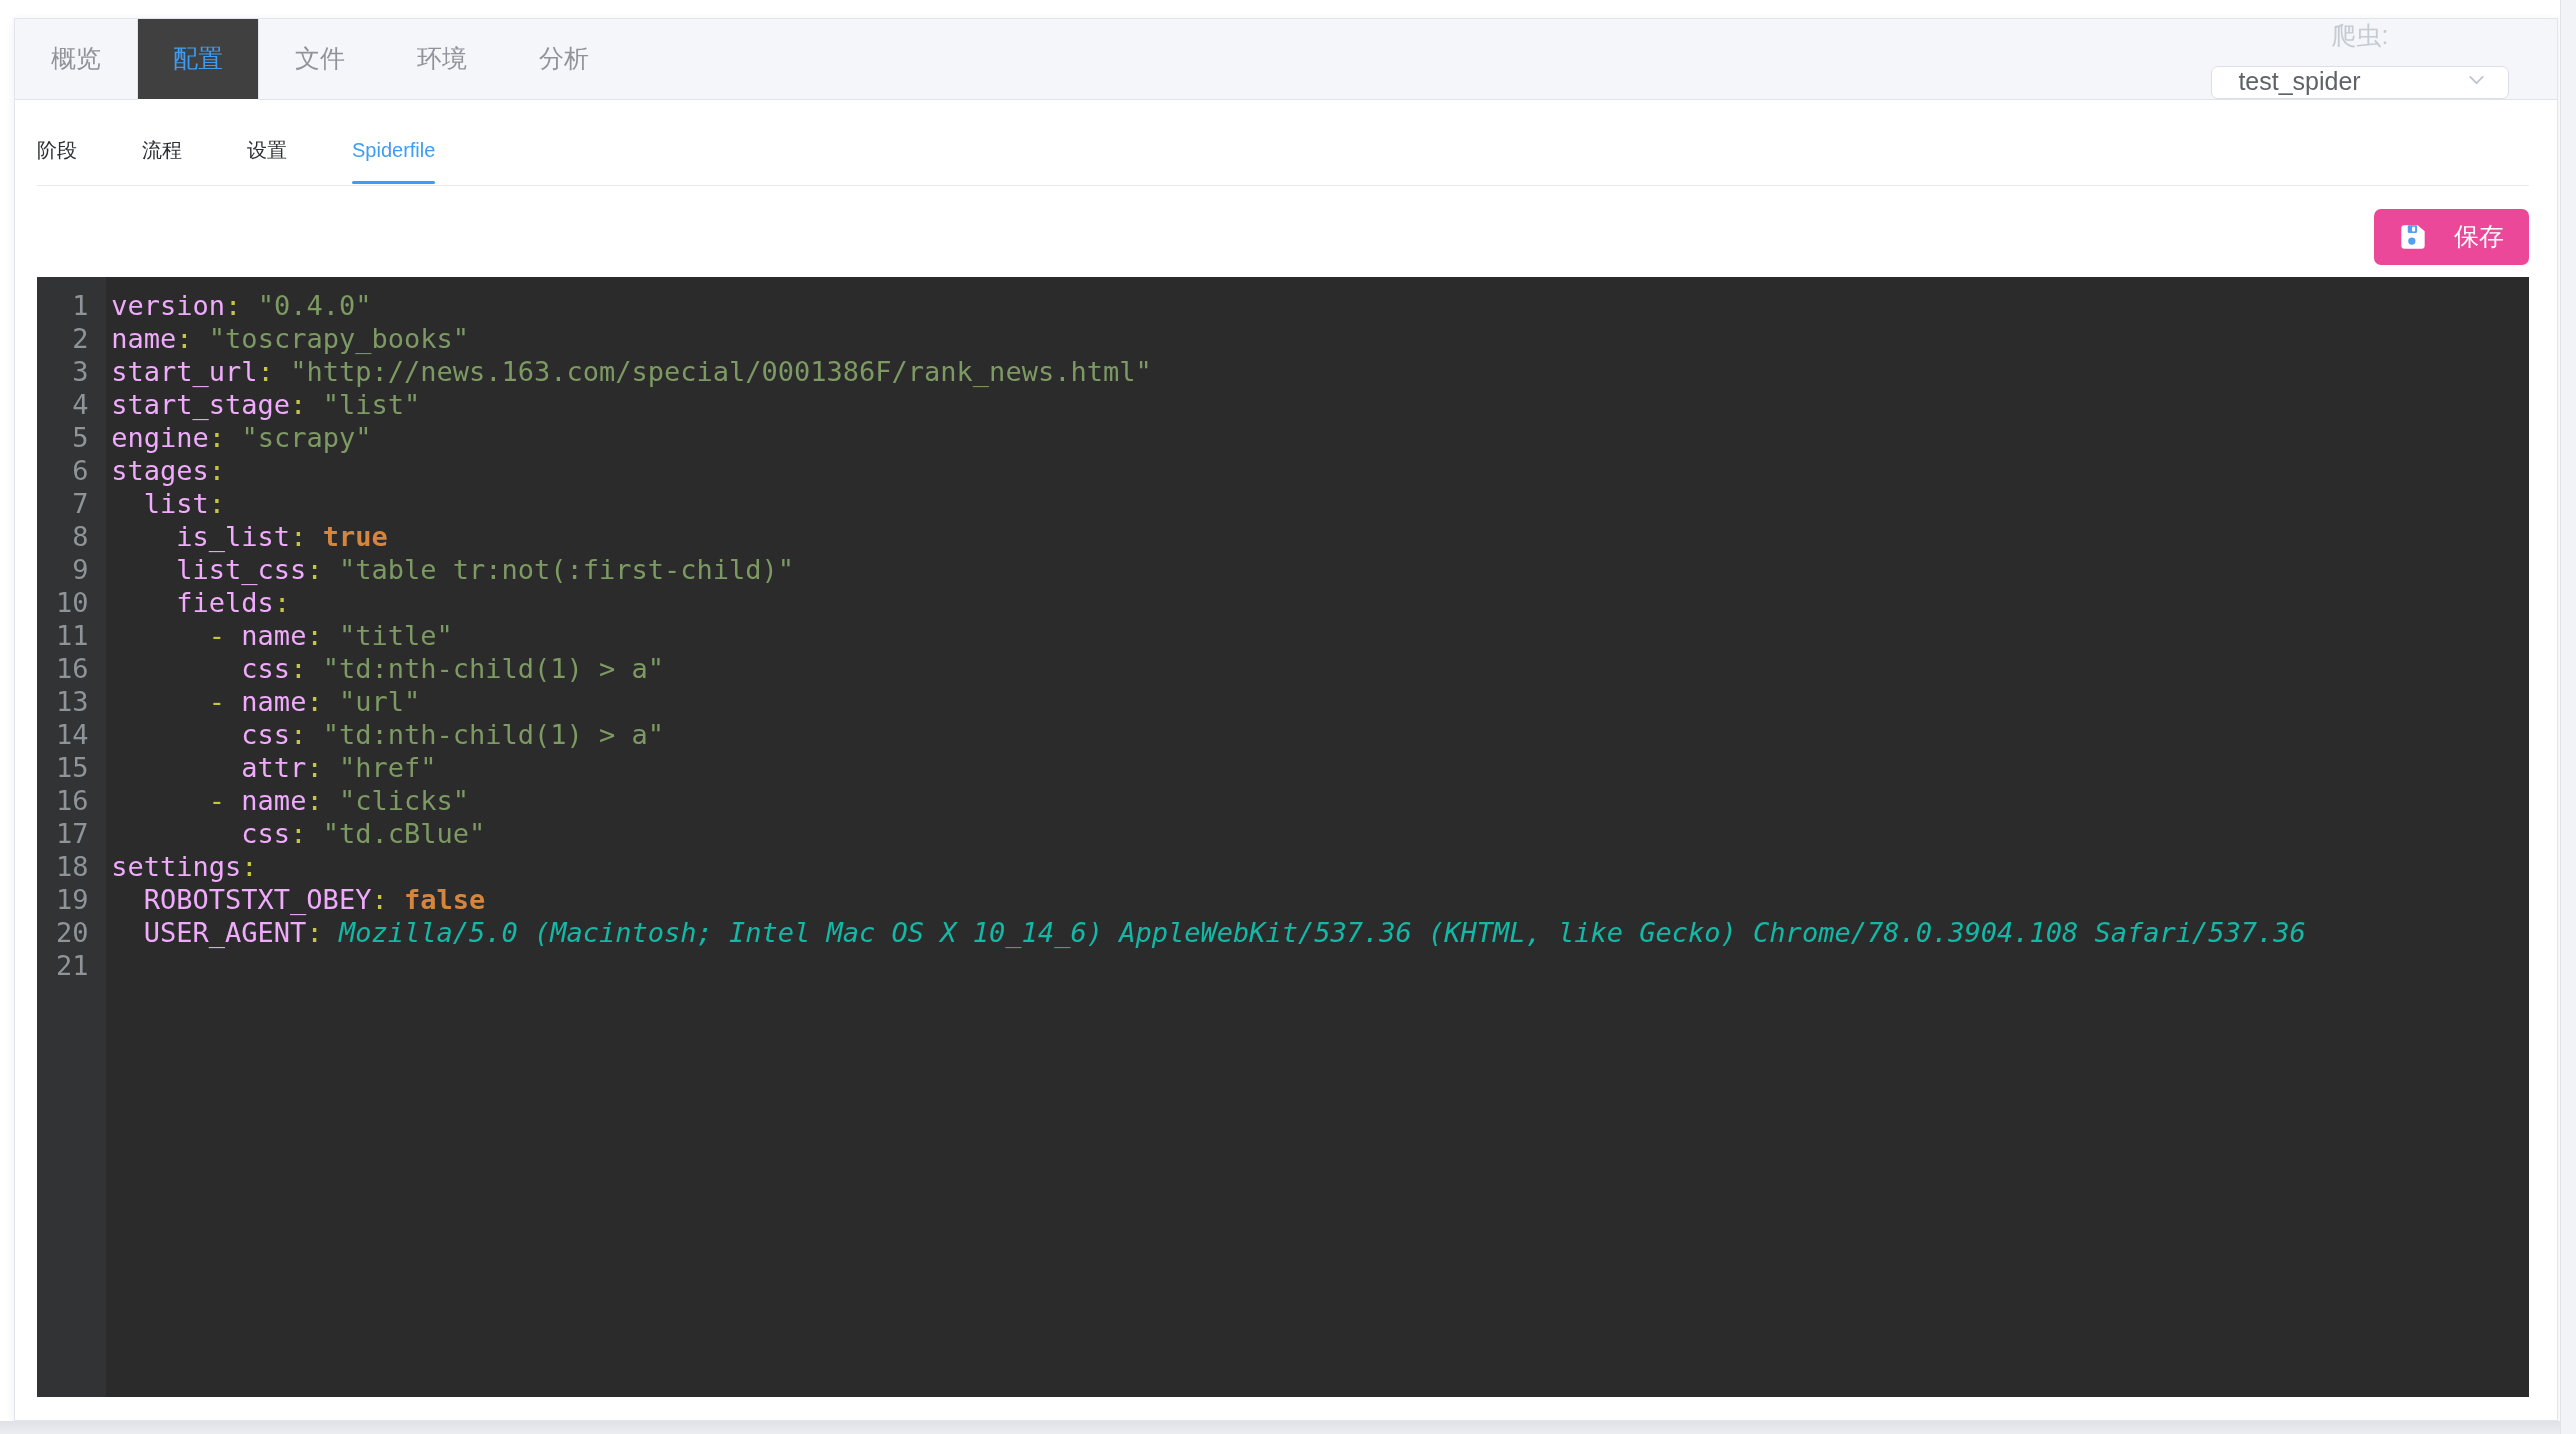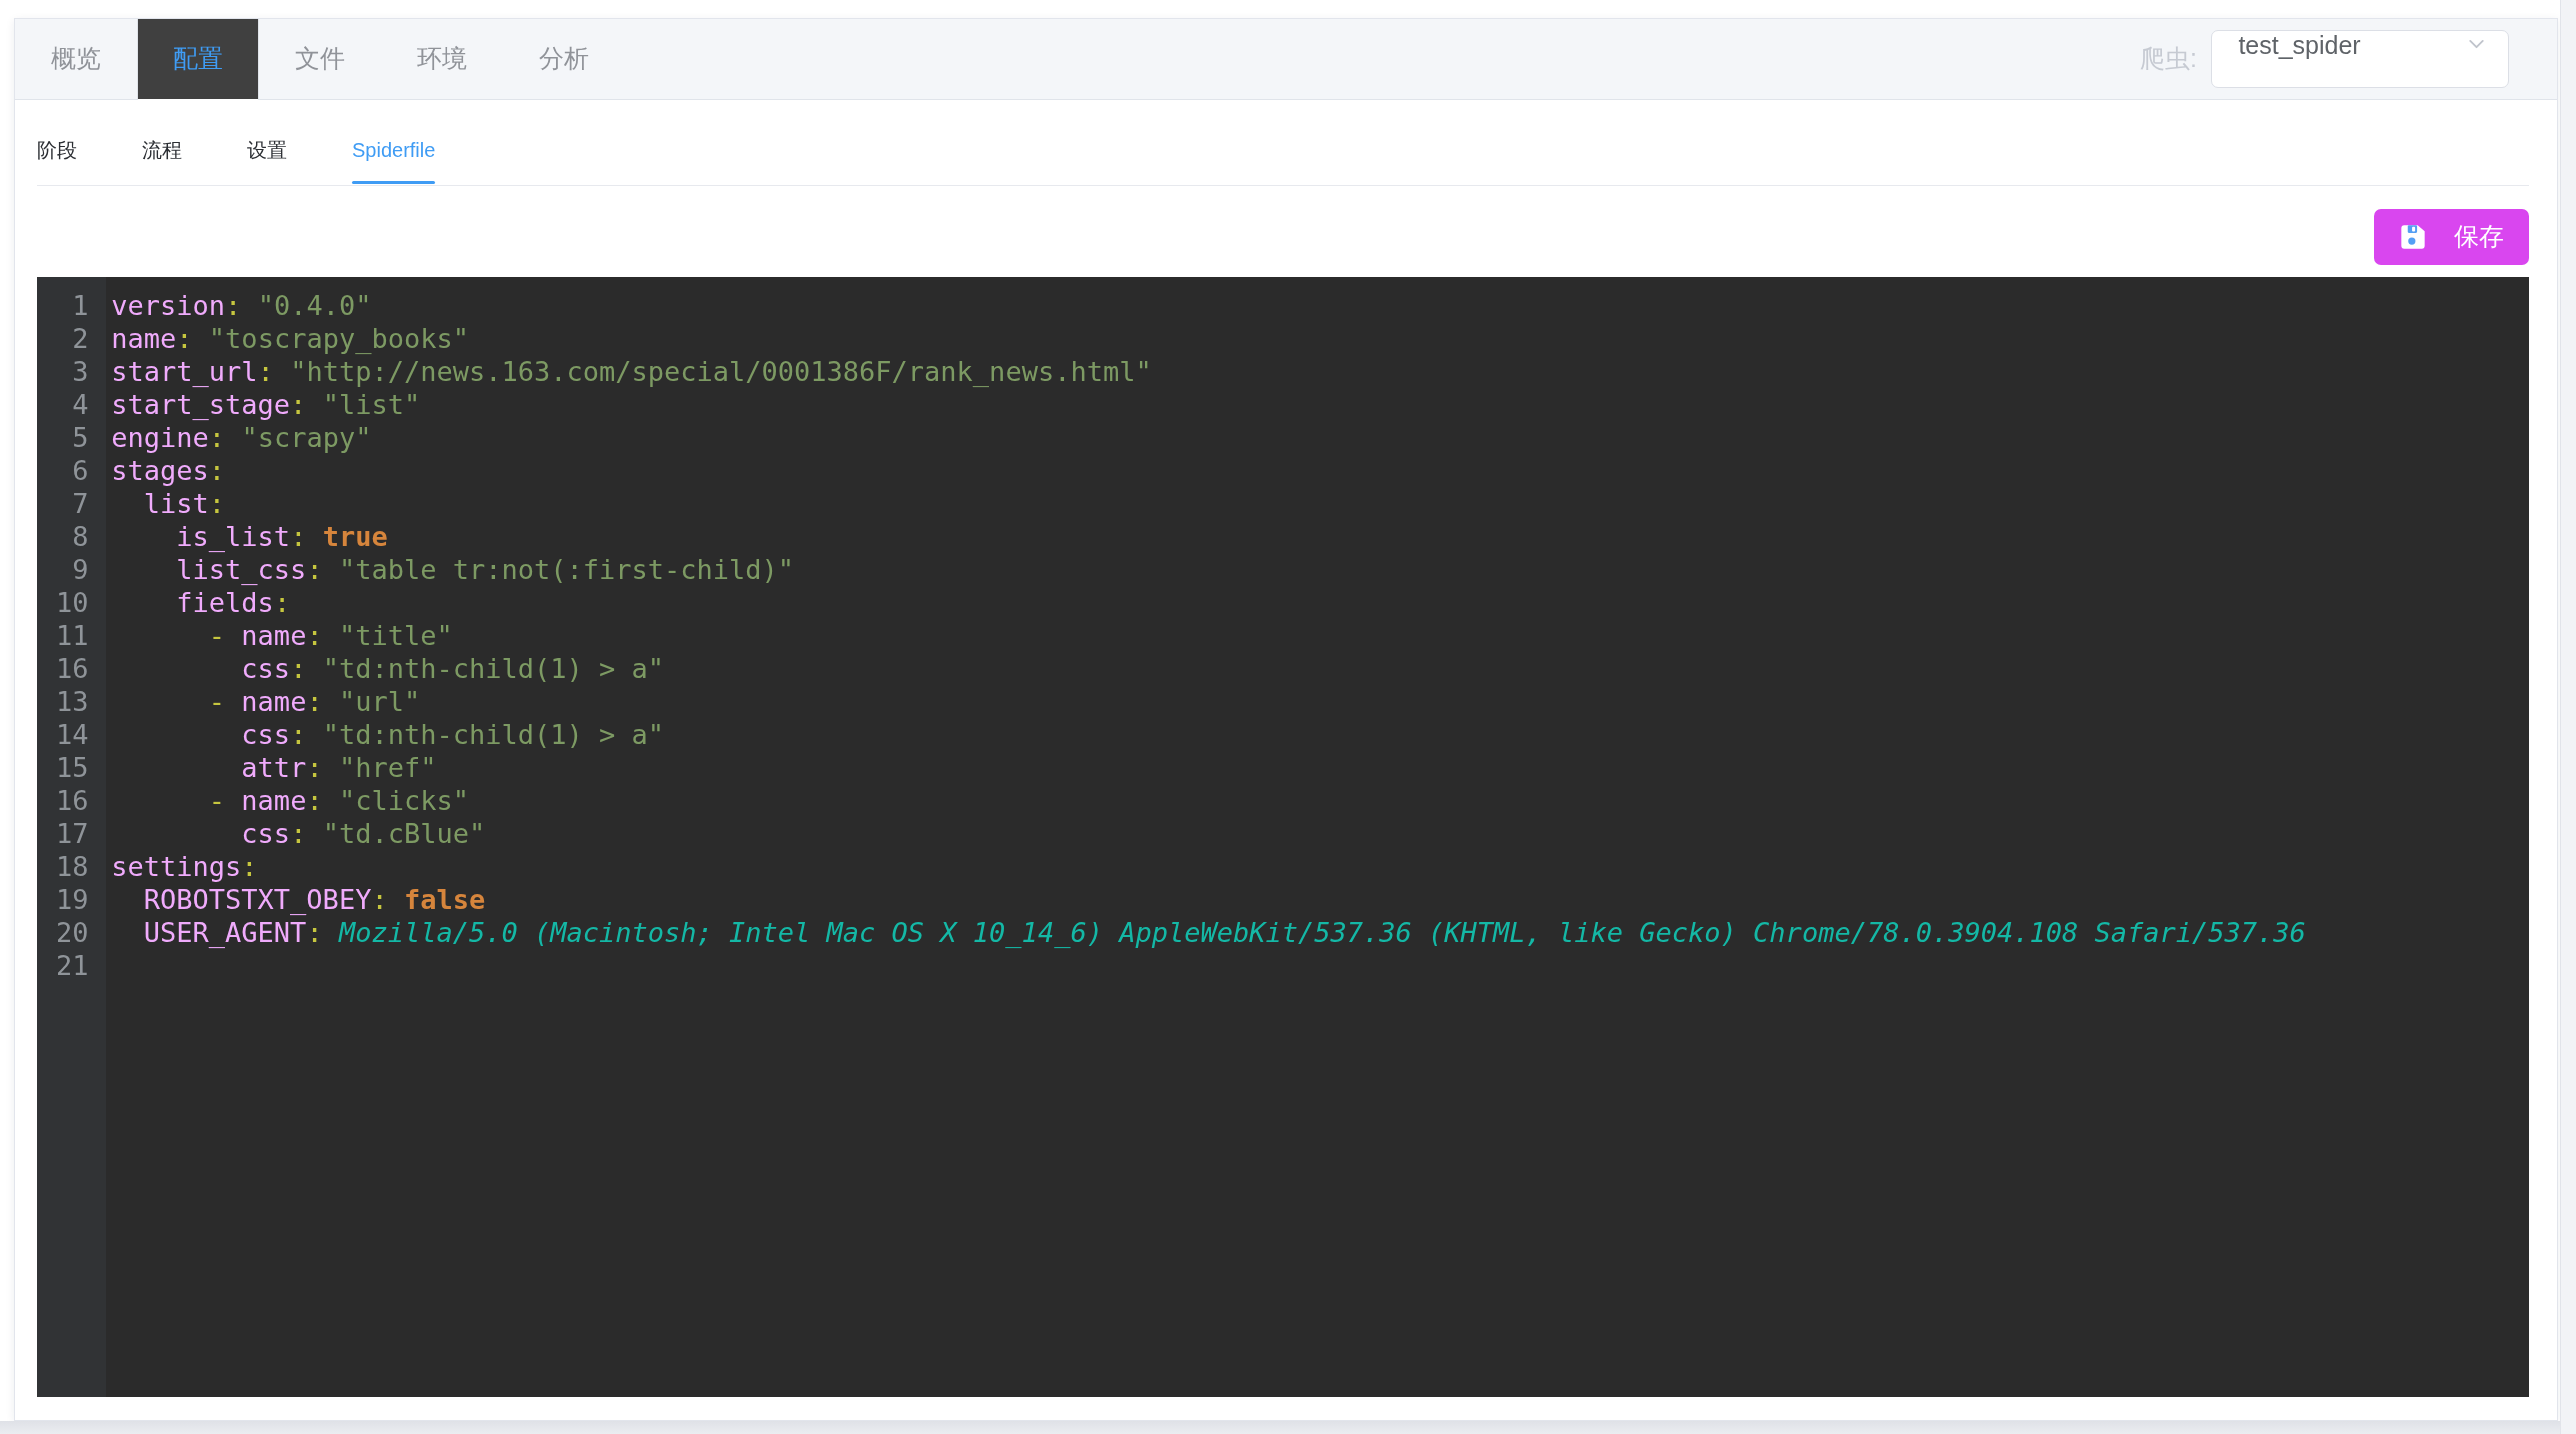--- a/index.html
+++ b/index.html
@@ -23,7 +23,7 @@
   .tab.active::after { content:''; position:absolute; left:0; right:0; bottom:-0.9px;
                        height:0.9px; background:#ffffff; }
   .spider-area { margin-left:auto; display:flex; align-items:center; gap:14px;
-                 padding-right:48px; }
+                 padding-right:48px;flex-direction:column; }
   .spider-label { font-size:25px; color:#c6cad2; }
   .select { width:298px; height:58px; background:#ffffff; border:0.9px solid #dcdfe6;
             border-radius:7px; display:flex; align-items:flex-start;

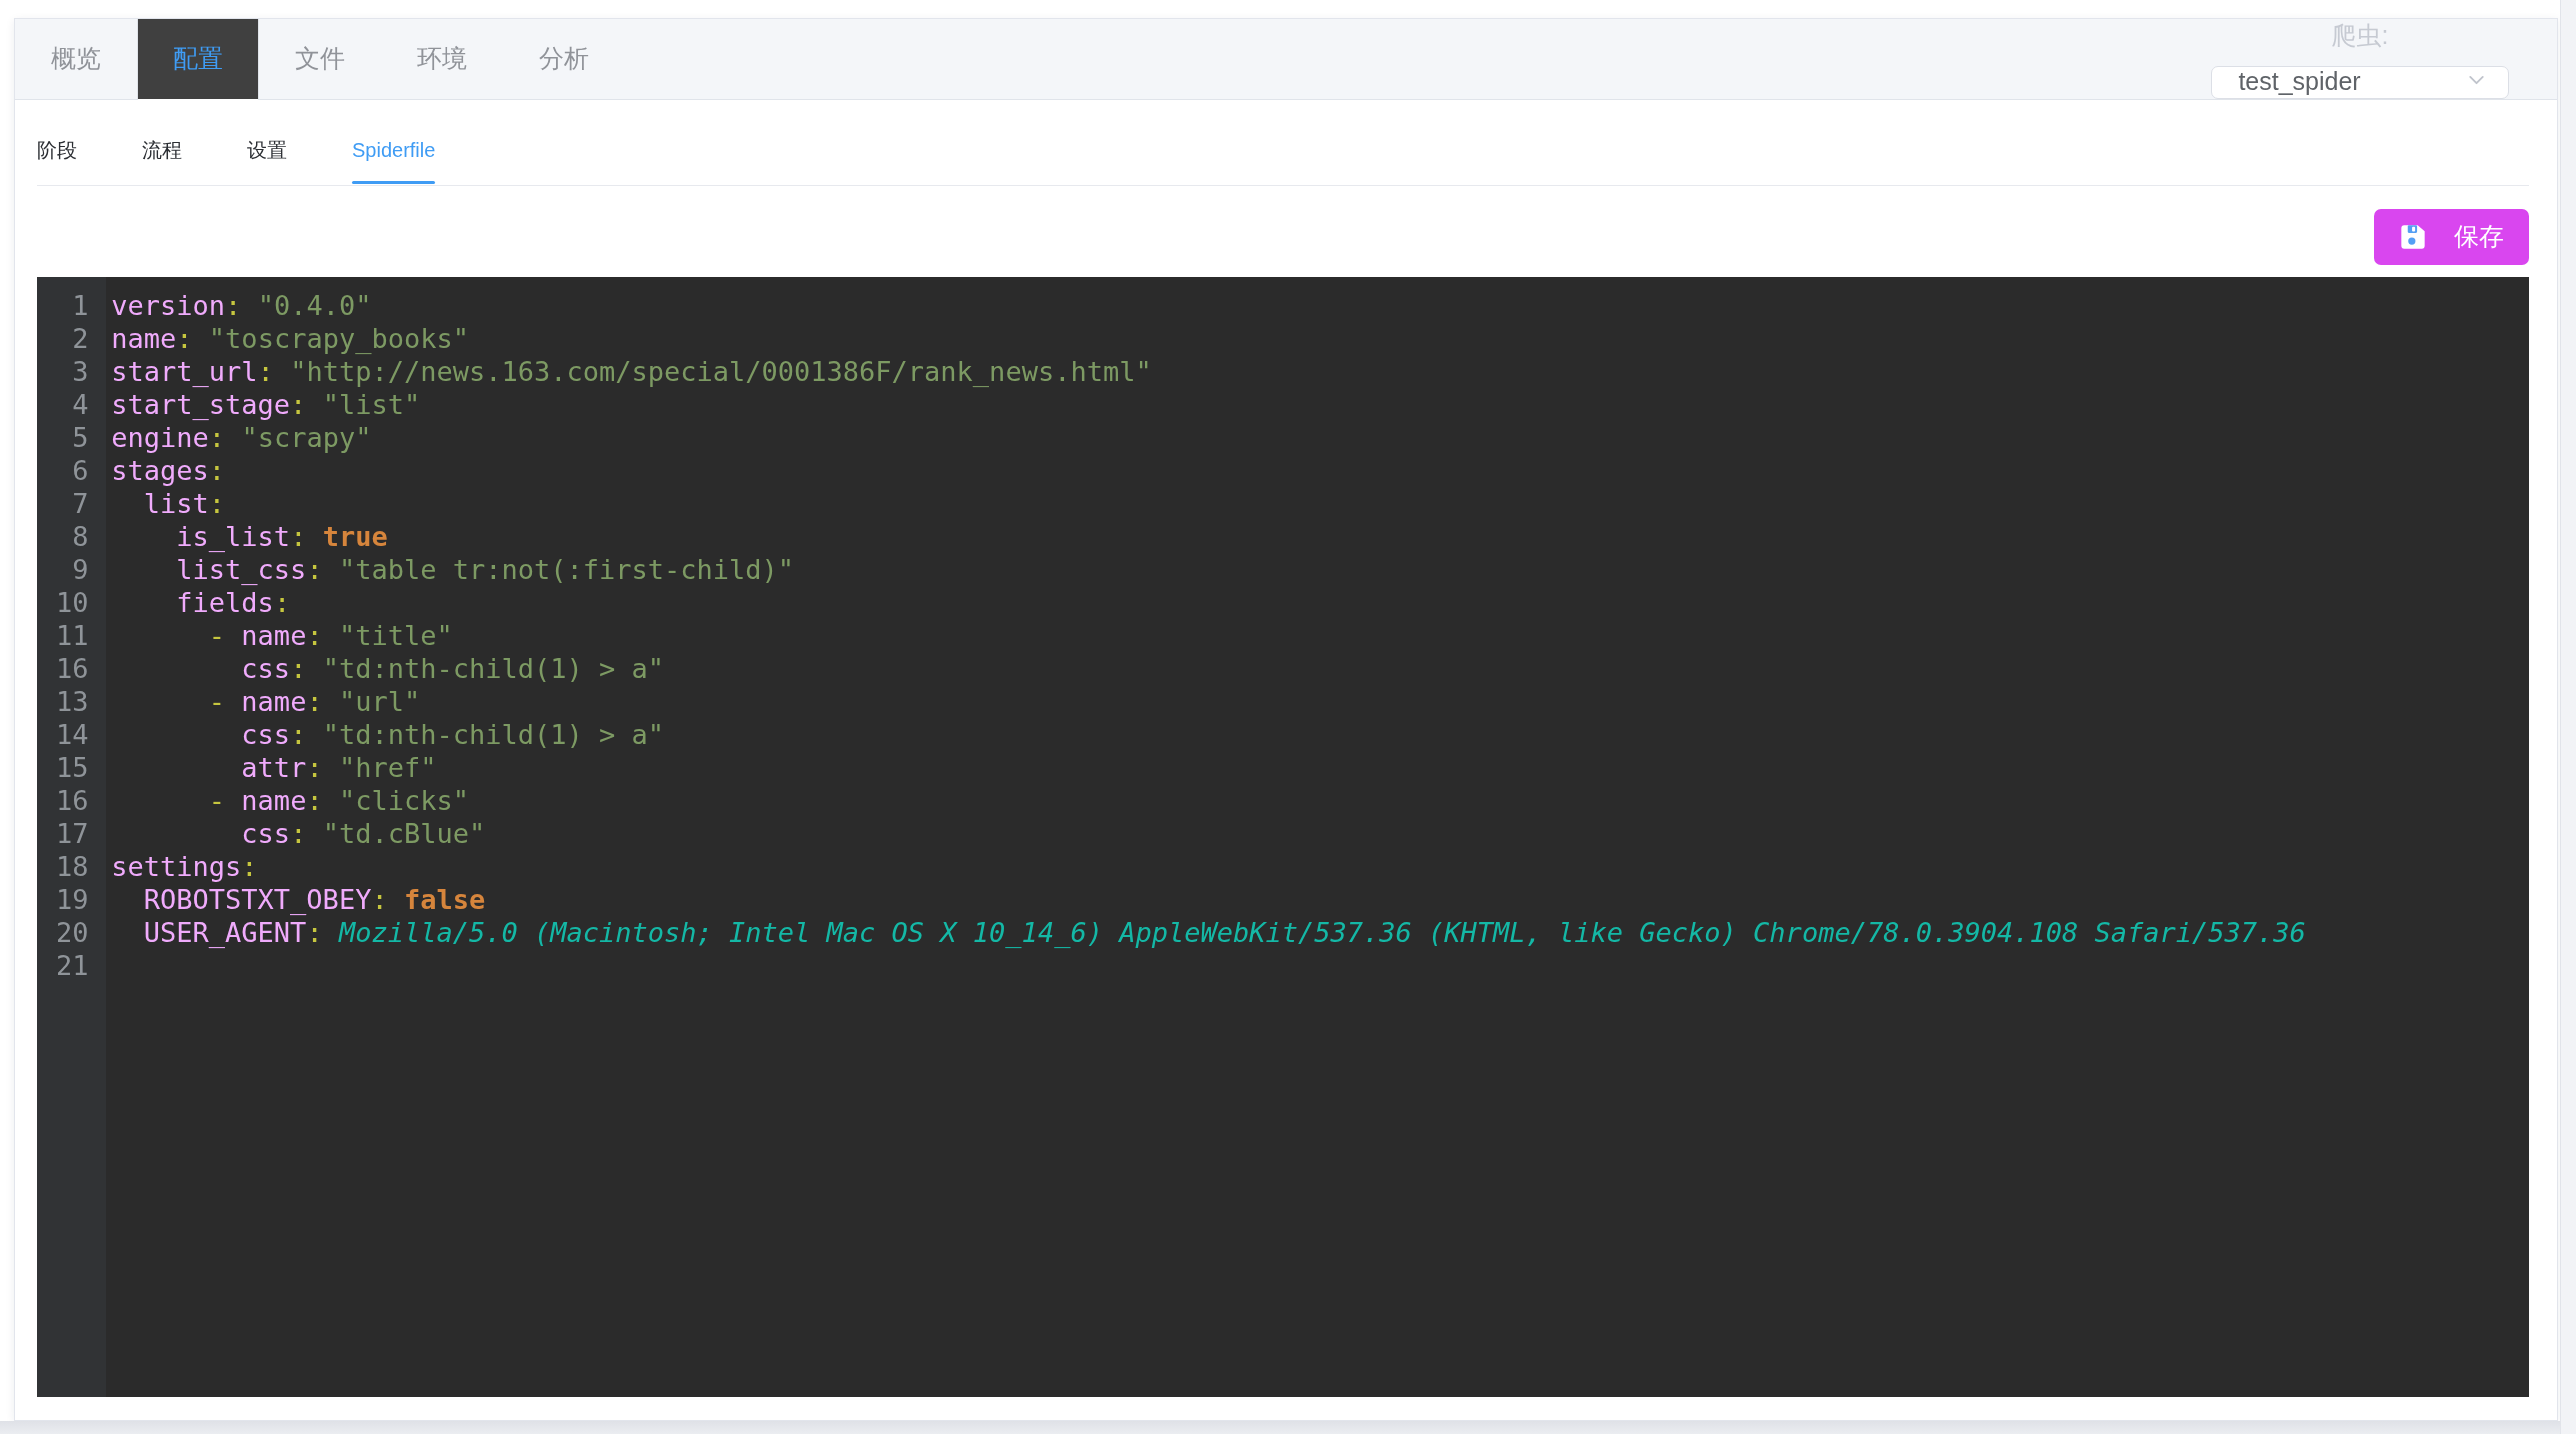--- a/index.html
+++ b/index.html
@@ -43,7 +43,7 @@
 
   .toolbar { display:flex; justify-content:flex-end; margin-top:23px; }
   .save-btn { display:inline-flex; align-items:center; gap:27px; height:56px;
-              padding:4px 25px; background:#d946ef; border:none; border-radius:7px;
+              padding:4px 25px; background:#ec4899; border:none; border-radius:7px;
               color:#ffffff; font-size:25px; font-family:inherit; cursor:pointer; }
   .save-icon { width:28px; height:28px; }
 

